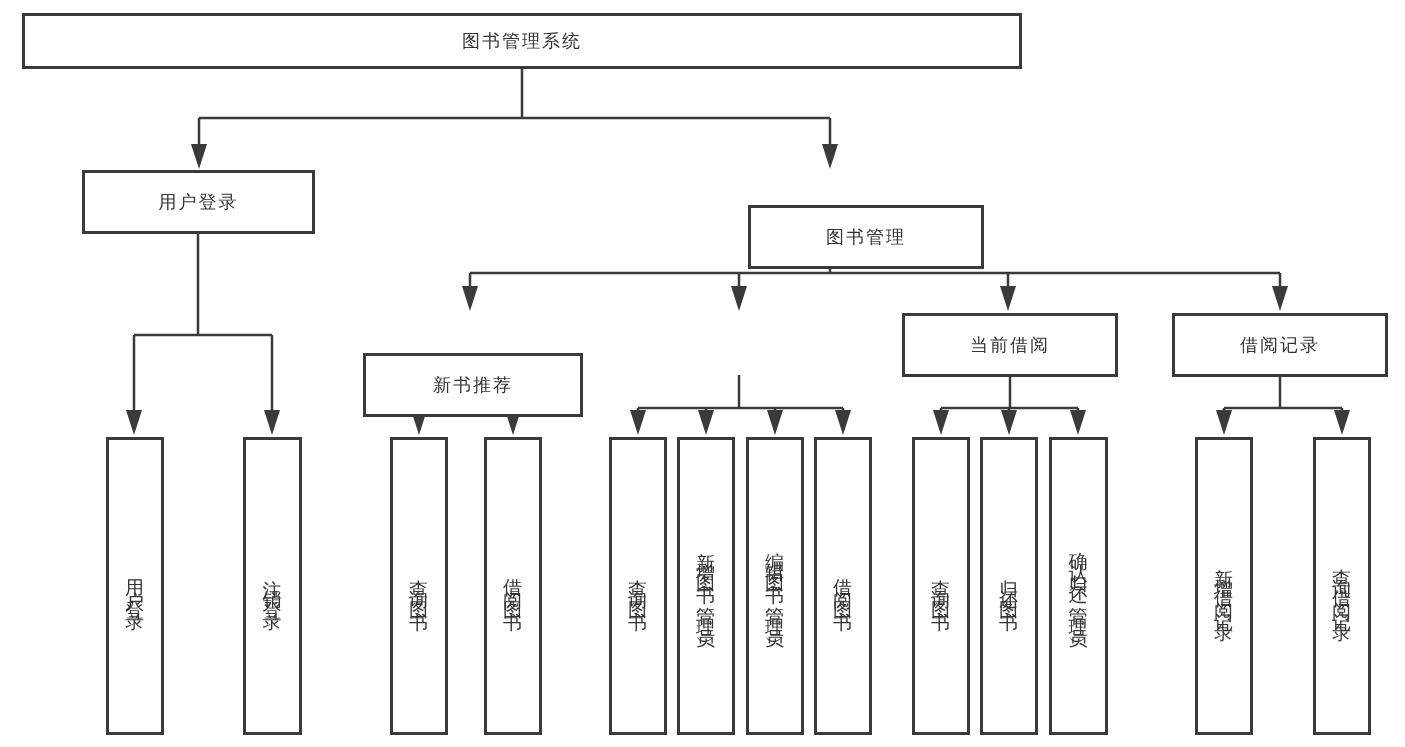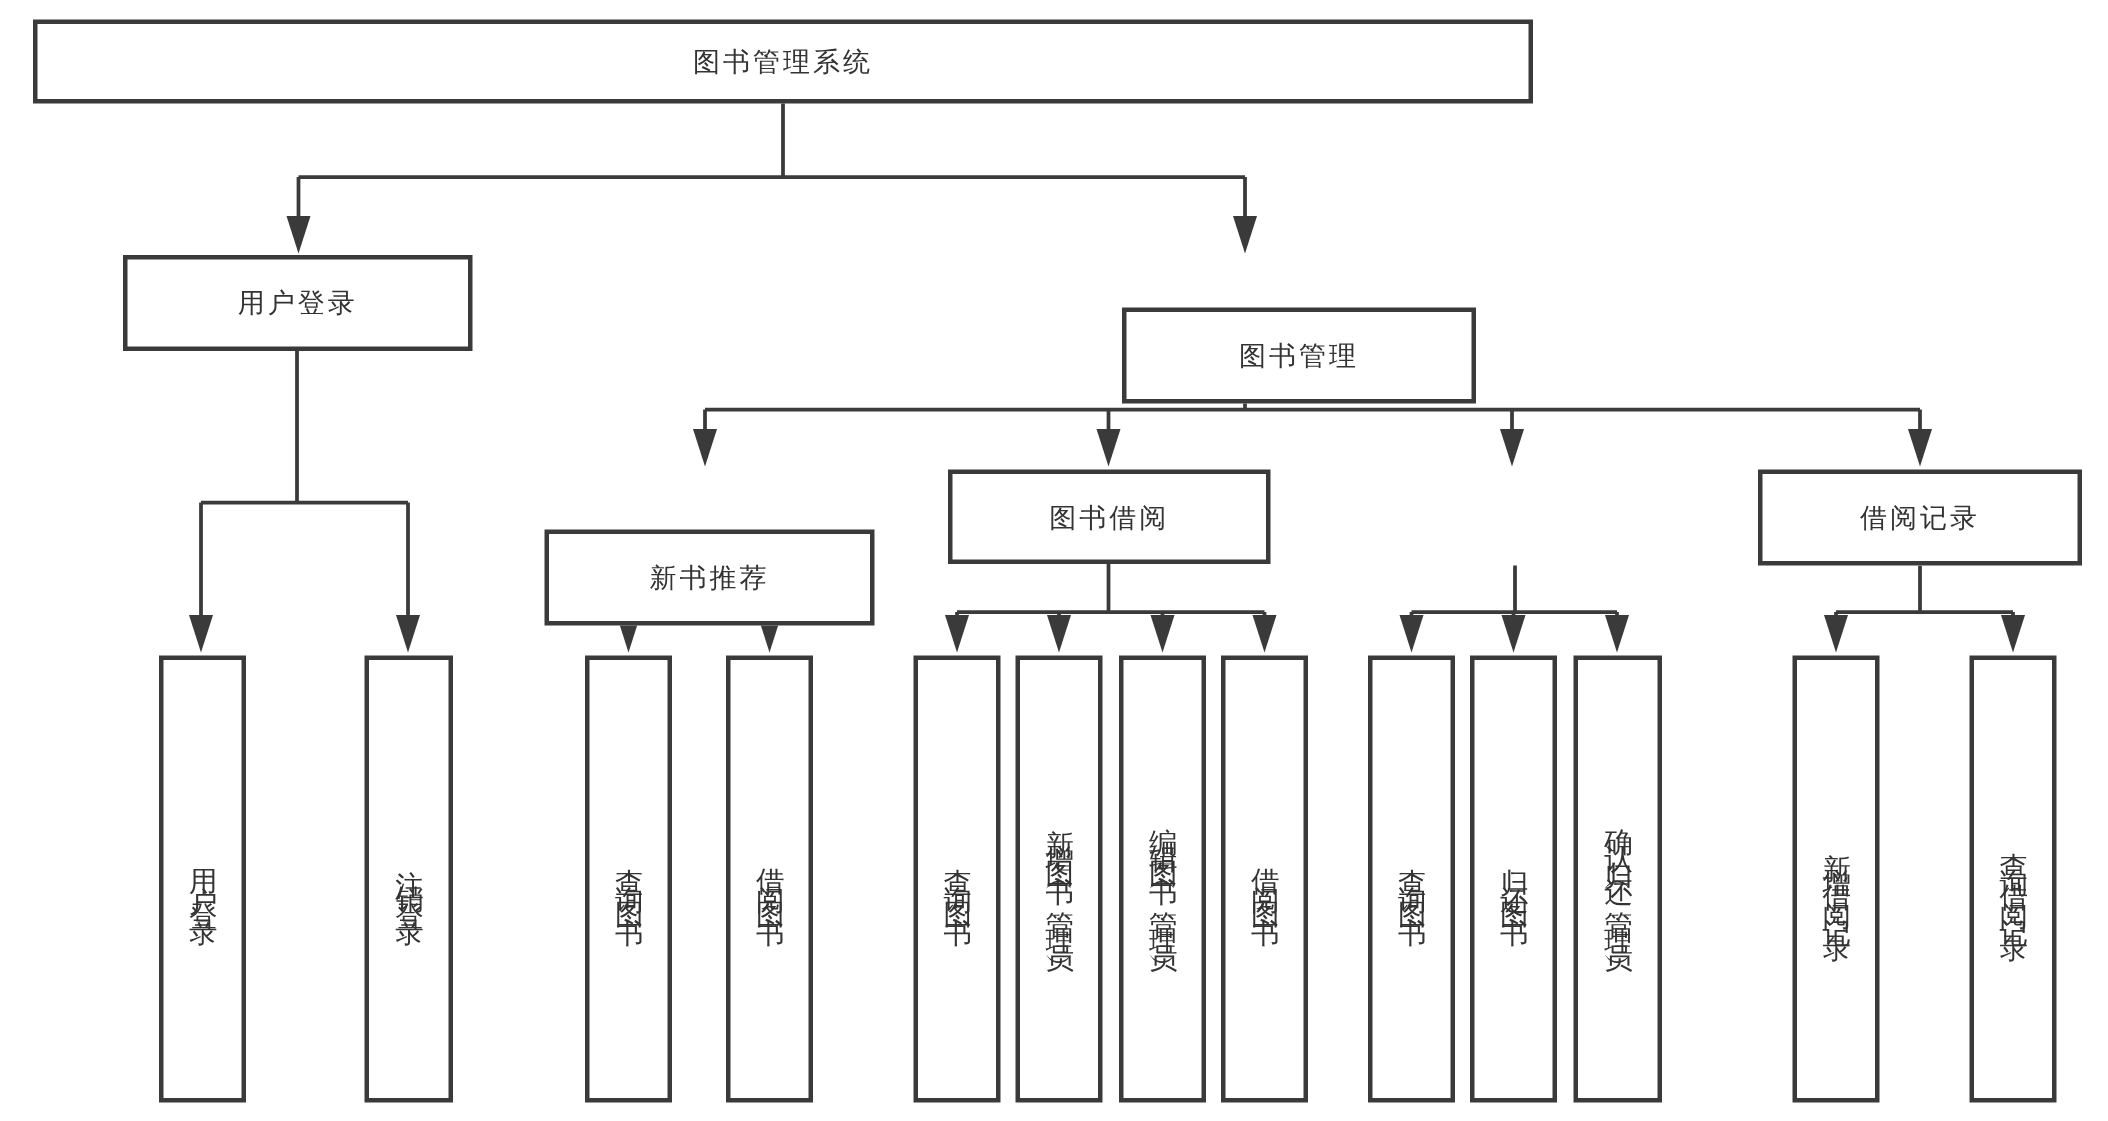--- a/index.html
+++ b/index.html
@@ -151,9 +151,6 @@
   <div class="box" style="left:363px; top:313px; width:220px; height:64px;margin-top:40px;">
     <span>新书推荐</span>
   </div>
-  <div class="box" style="left:632px; top:313px; width:215px; height:63px;">
-    <span>图书借阅</span>
-  </div>
   <div class="box" style="left:1172px; top:313px; width:216px; height:64px;">
     <span>借阅记录</span>
   </div>

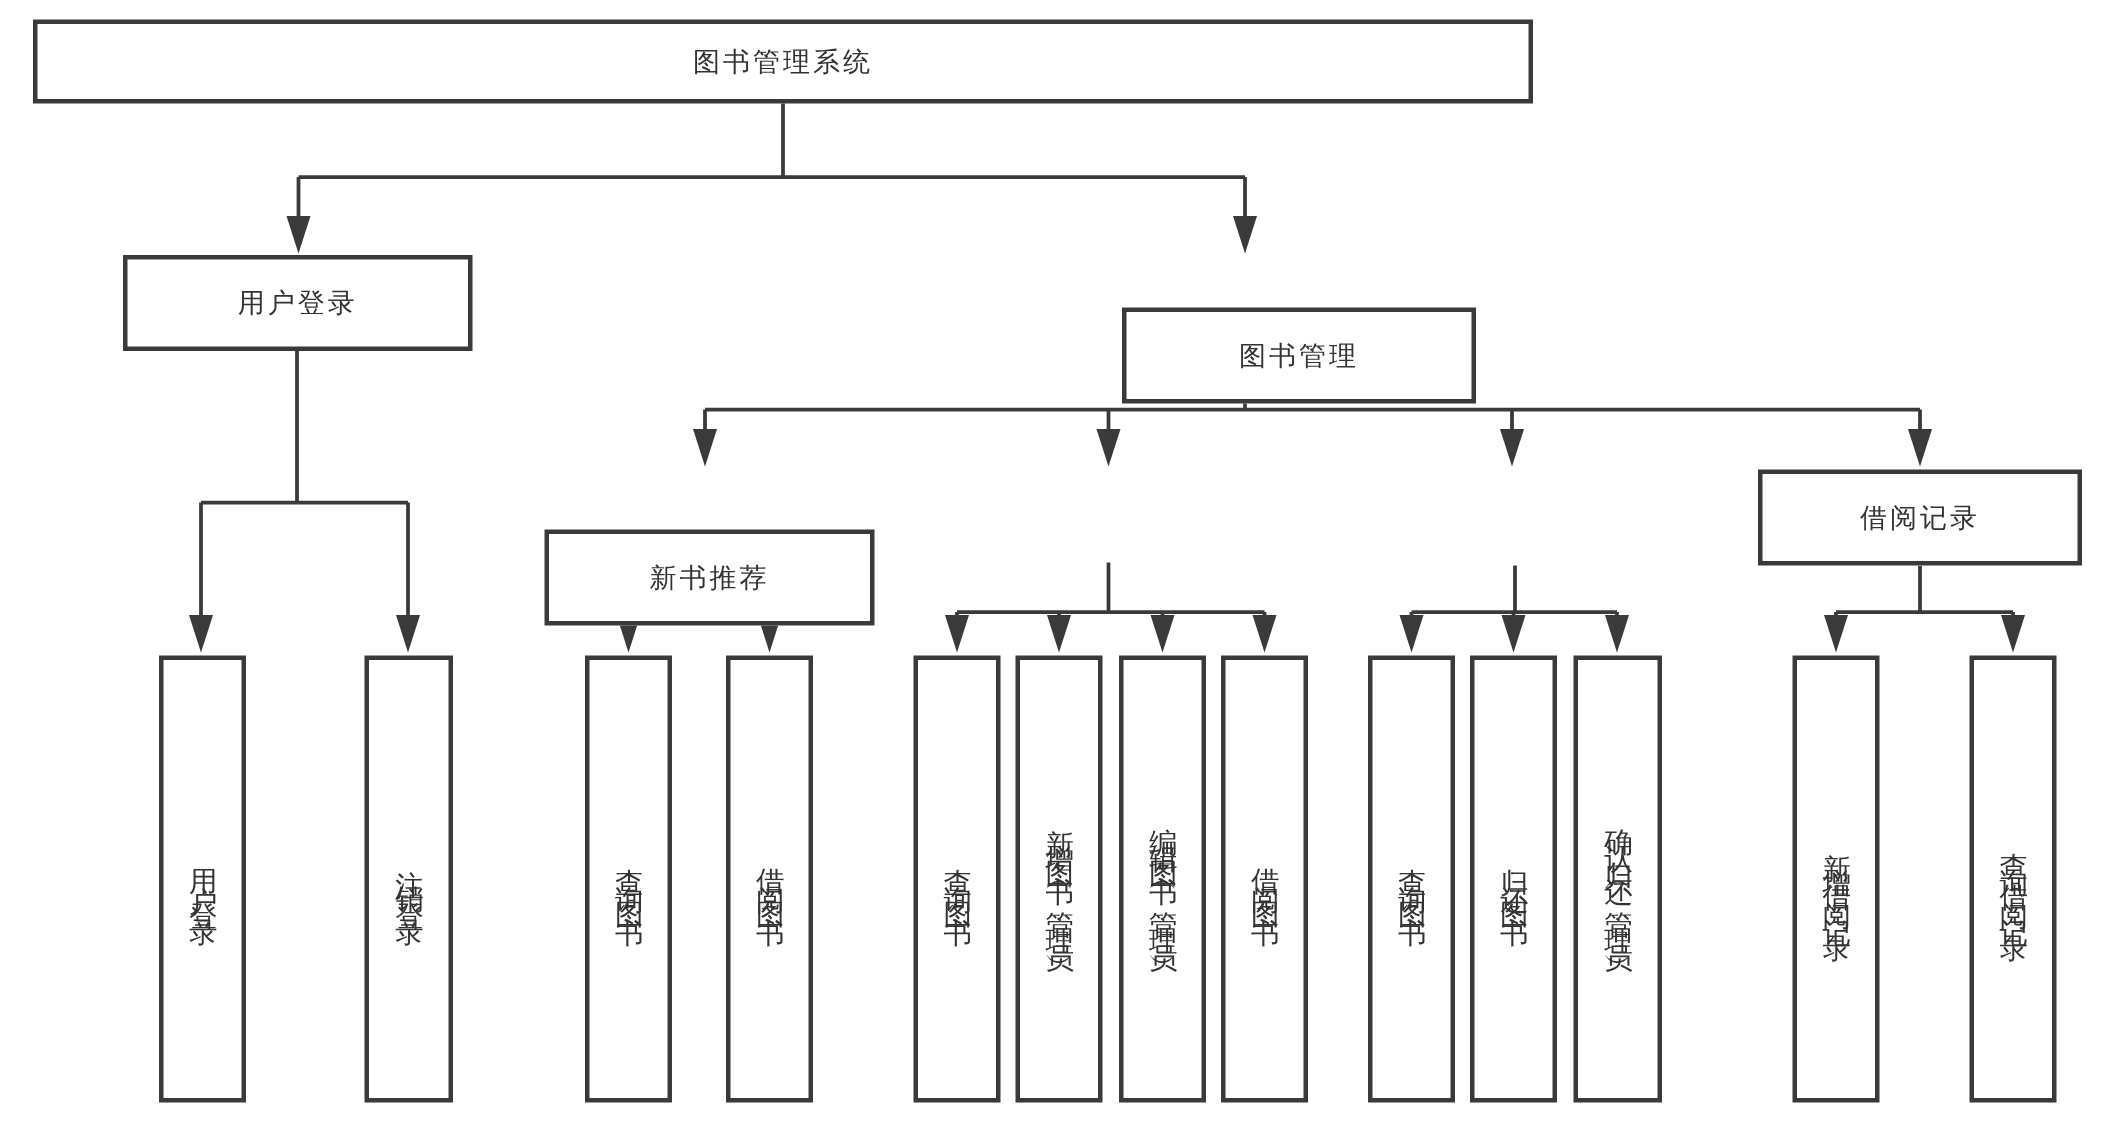--- a/index.html
+++ b/index.html
@@ -151,6 +151,9 @@
   <div class="box" style="left:363px; top:313px; width:220px; height:64px;margin-top:40px;">
     <span>新书推荐</span>
   </div>
+  <div class="box" style="left:902px; top:313px; width:216px; height:64px;">
+    <span>当前借阅</span>
+  </div>
   <div class="box" style="left:1172px; top:313px; width:216px; height:64px;">
     <span>借阅记录</span>
   </div>

